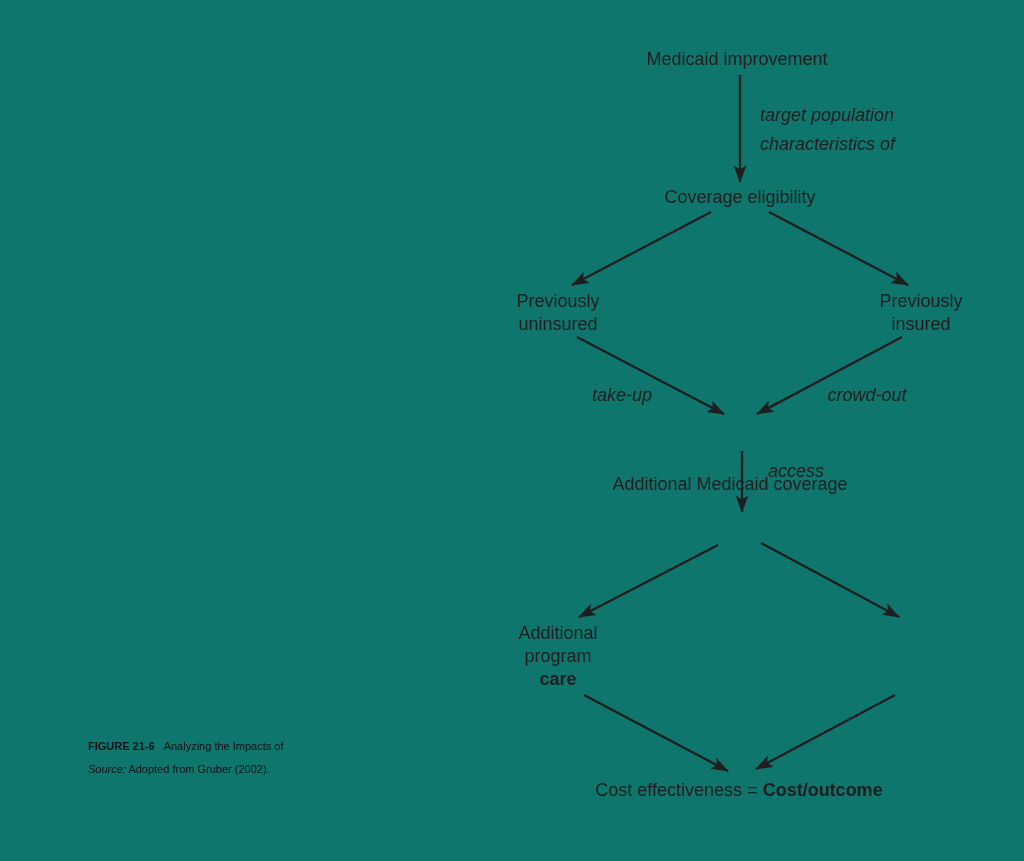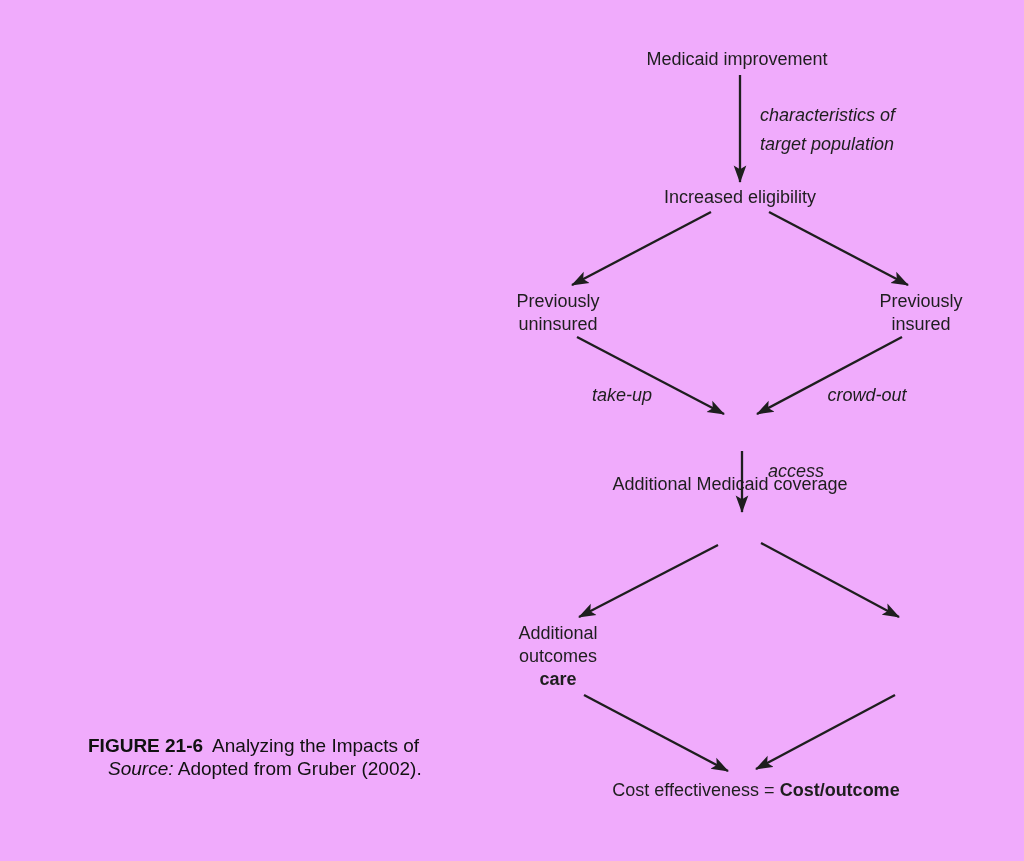--- a/index.html
+++ b/index.html
@@ -11,7 +11,7 @@
     position: relative;
     width: 1024px;
     height: 861px;
-    background: #f0abfc;
+    background: #0f766e;
     font-family: "Liberation Sans", sans-serif;
     color: #1e1e1e;
     overflow: hidden;

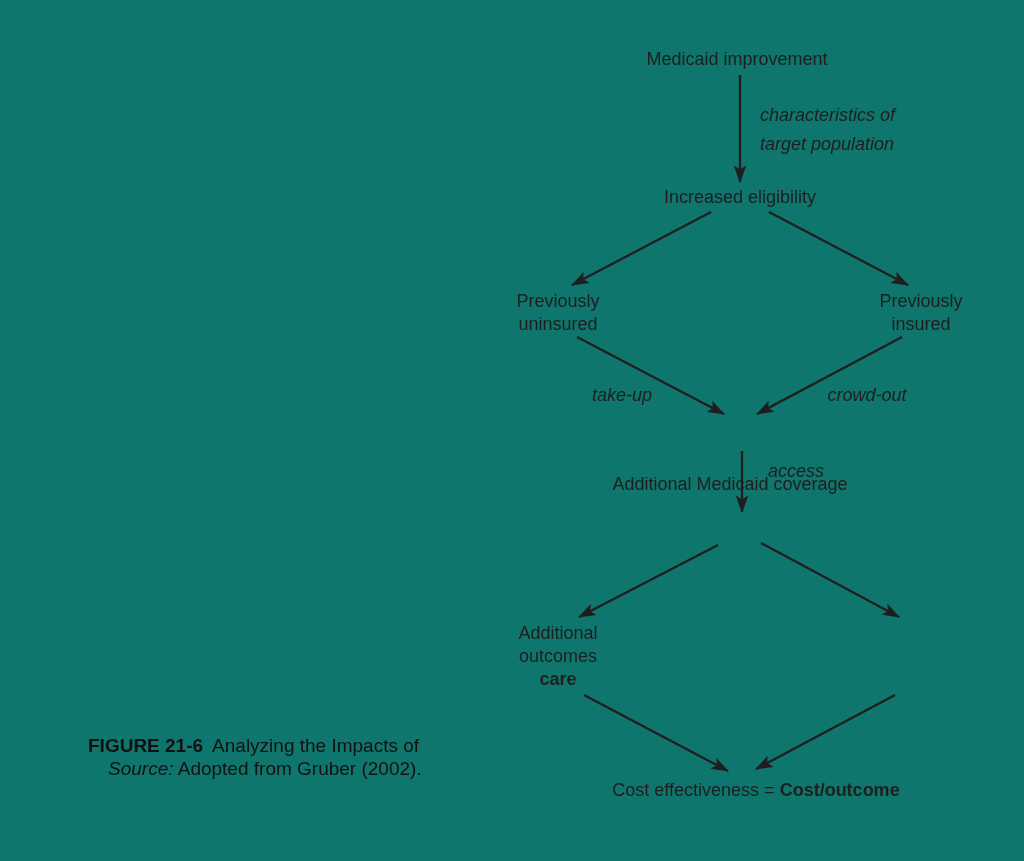--- a/index.html
+++ b/index.html
@@ -91,8 +91,8 @@
   <div class="node" style="left:737px; top:59px;">Medicaid improvement</div>
 
   <div class="edge-label" style="left:760px; top:101px;">
+    <div>target population</div>
     <div>characteristics of</div>
-    <div>target population</div>
   </div>
 
   <div class="node" style="left:740px; top:197px;">Increased eligibility</div>

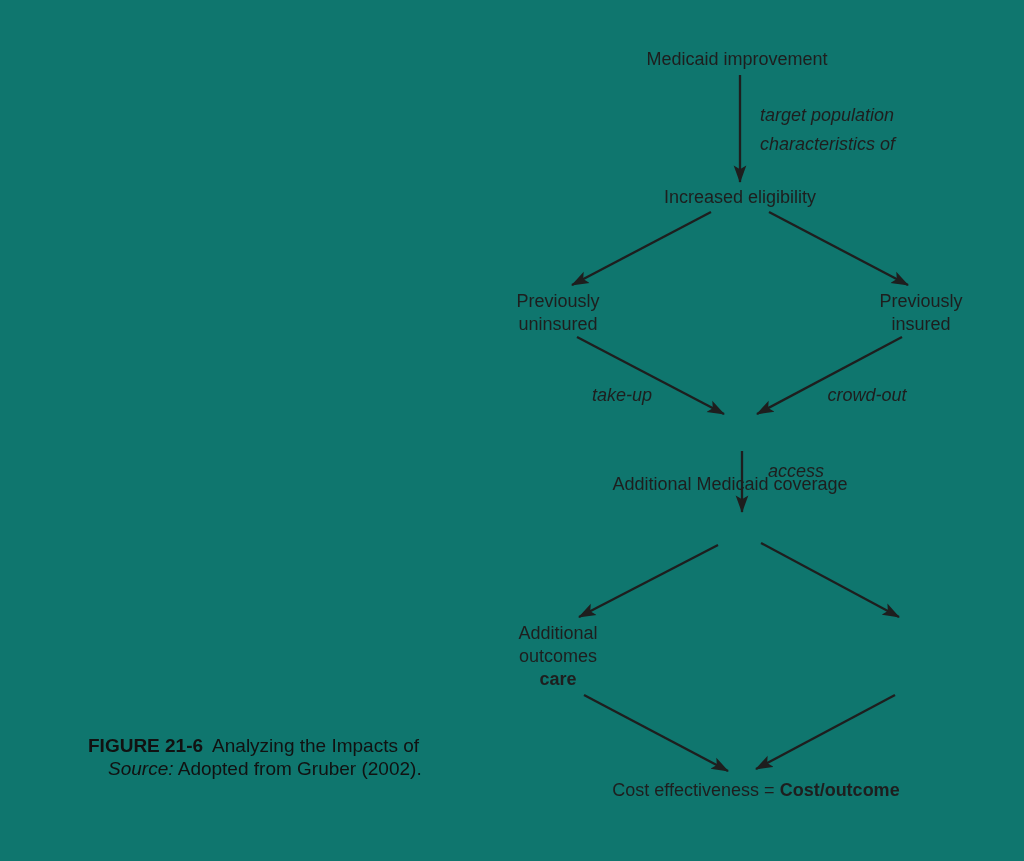--- a/index.html
+++ b/index.html
@@ -95,7 +95,7 @@
     <div>characteristics of</div>
   </div>
 
-  <div class="node" style="left:740px; top:197px;">Increased eligibility</div>
+  <div class="node" style="left:740px; top:197px;">Coverage eligibility</div>
 
   <div class="node" style="left:558px; top:313px;">
     <div>Previously</div>

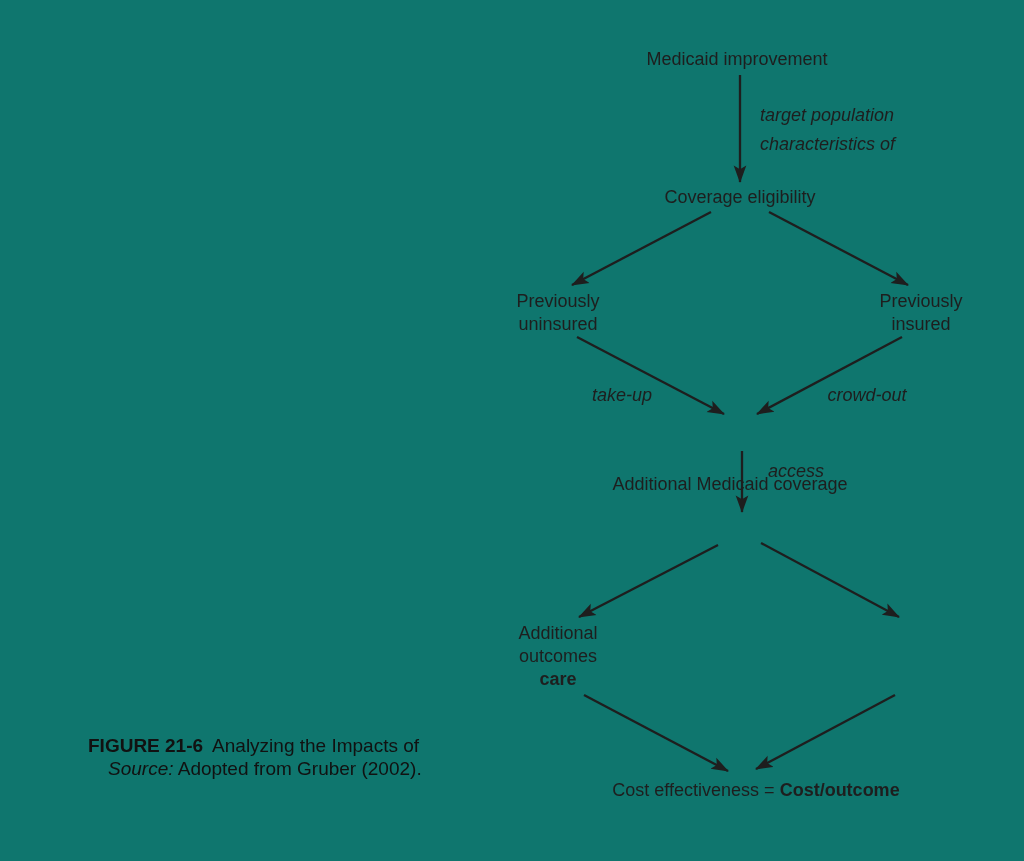--- a/index.html
+++ b/index.html
@@ -118,7 +118,7 @@
 
   <div class="node" style="left:558px; top:656px;">
     <div>Additional</div>
-    <div>outcomes</div>
+    <div>program</div>
     <div class="bold">care</div>
   </div>
 

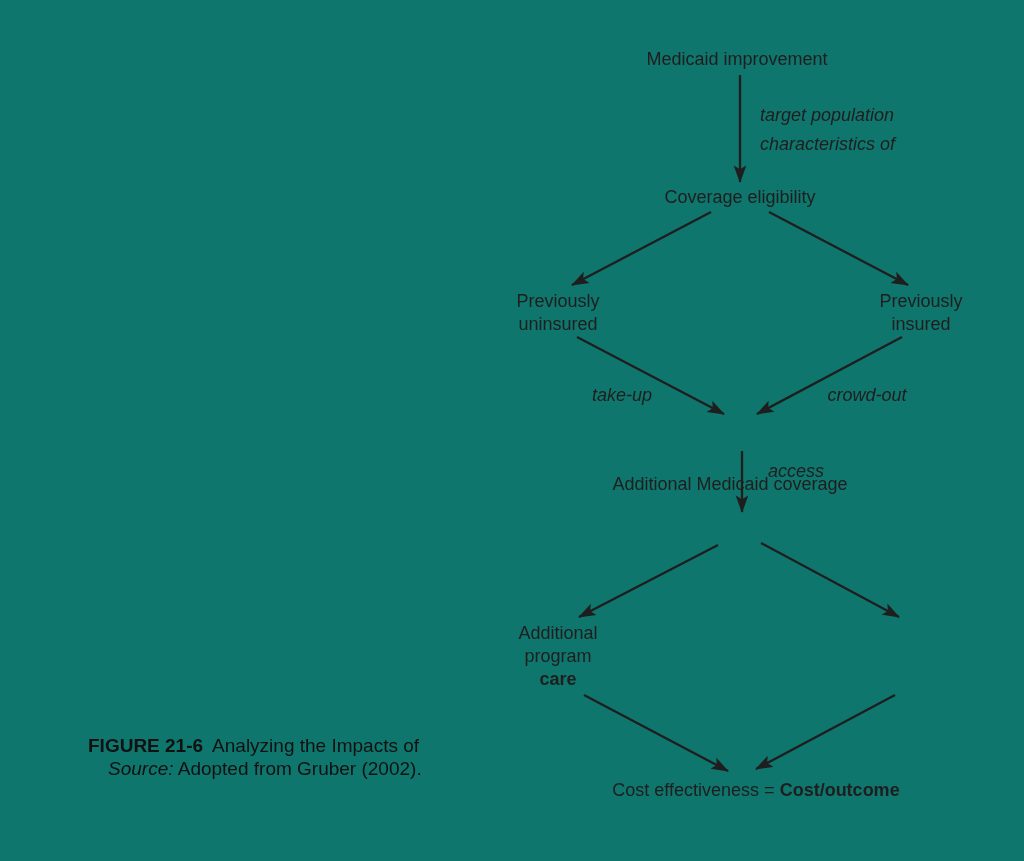--- a/index.html
+++ b/index.html
@@ -52,7 +52,7 @@
     left: 88px;
     top: 735px;
     width: 360px;
-    font-size: 19px;
+    font-size: 11px;
     line-height: 22.5px;
     color: #111111;
   }

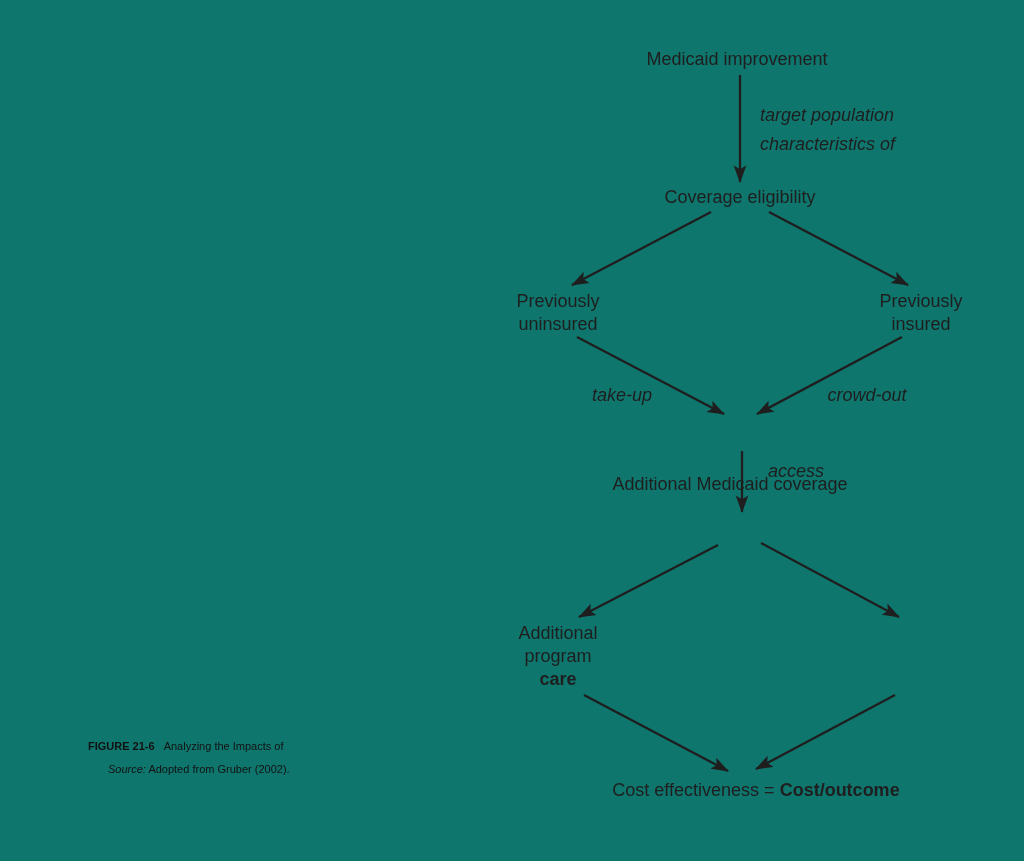--- a/index.html
+++ b/index.html
@@ -62,7 +62,6 @@
   }
   .caption .src-label {
     font-style: italic;
-    margin-left: 20px;
   }
 </style>
 </head>

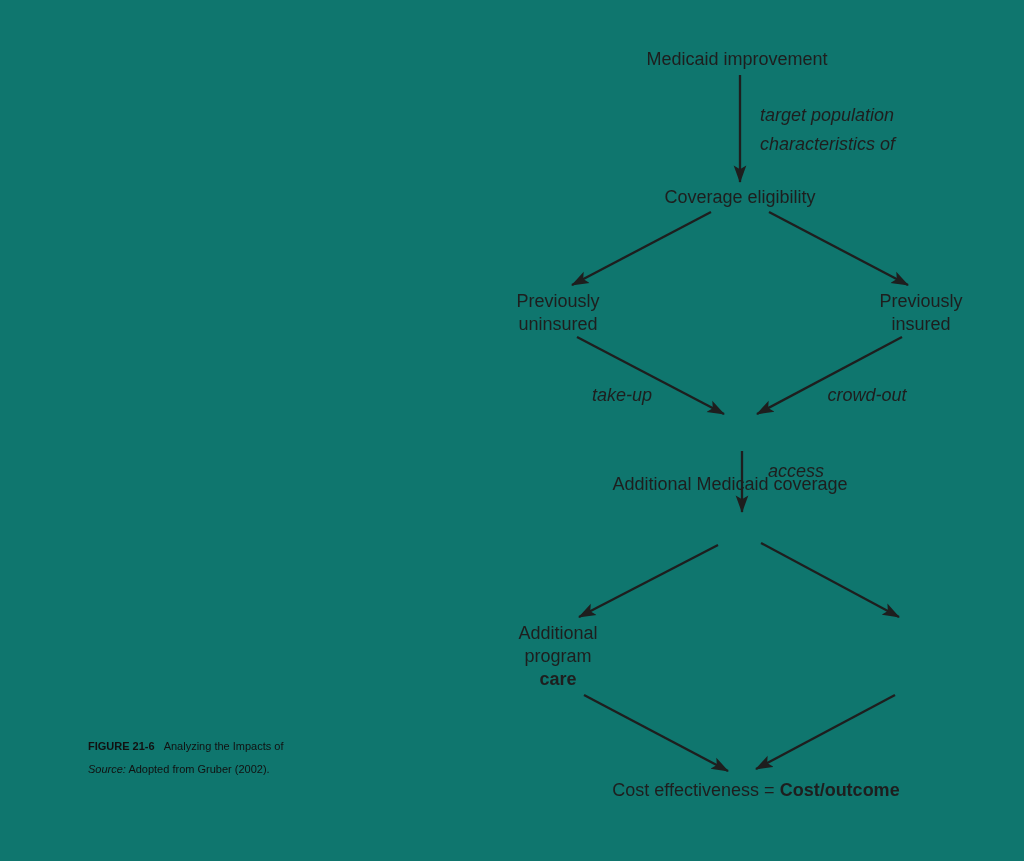--- a/index.html
+++ b/index.html
@@ -122,7 +122,7 @@
   </div>
 
 
-  <div class="node" style="left:739px; top:790px;margin-left:17px;">
+  <div class="node" style="left:739px; top:790px;">
     <span>Cost effectiveness =</span>
     <span class="bold">Cost/outcome</span>
   </div>

